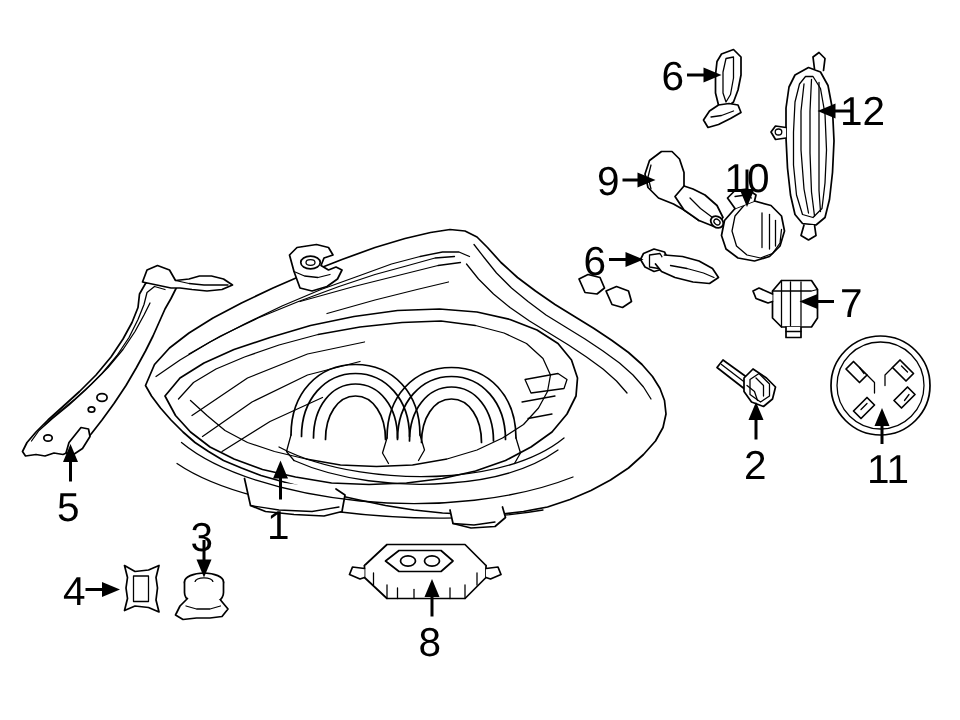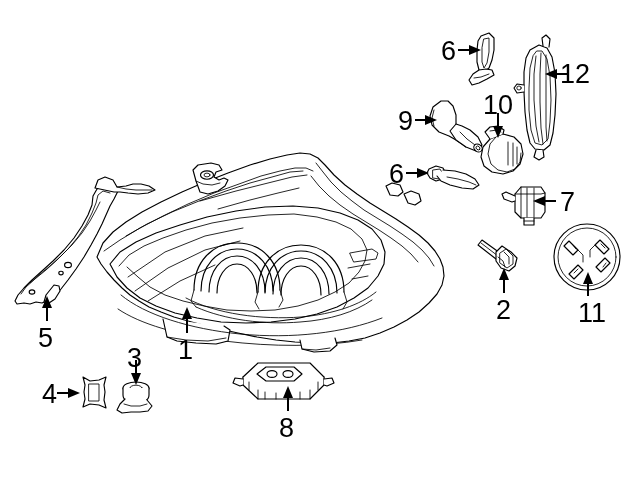--- a/index.html
+++ b/index.html
@@ -404,7 +404,7 @@
   <div class="callout-label" style="left:560px; top:189px;">7</div>
   <div class="callout-label" style="left:279px; top:415px;">8</div>
   <div class="callout-label" style="left:398px; top:108px;">9</div>
-  <div class="callout-label" style="left:483px; top:92px;">10</div>
+  <div class="callout-label" style="left:483px; top:106px;">10</div>
   <div class="callout-label" style="left:578px; top:300px;">11</div>
   <div class="callout-label" style="left:560px; top:61px;">12</div>
 

